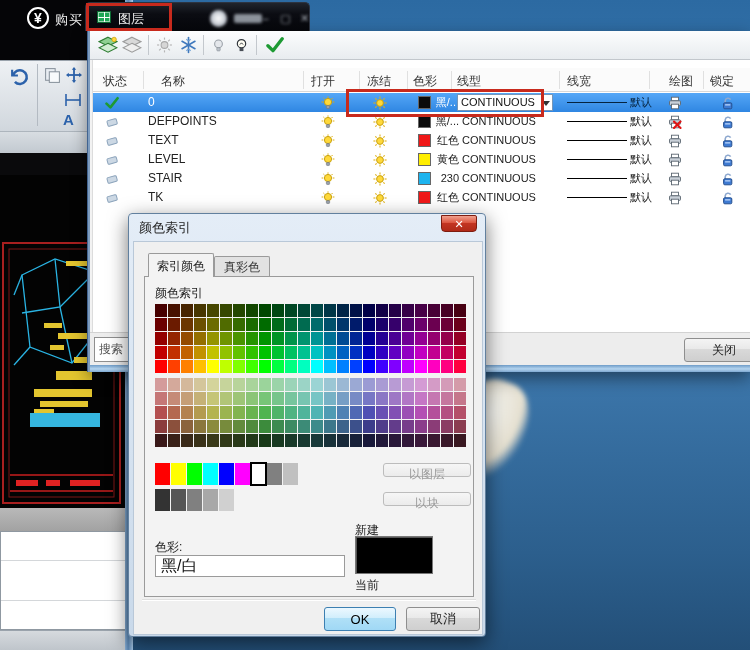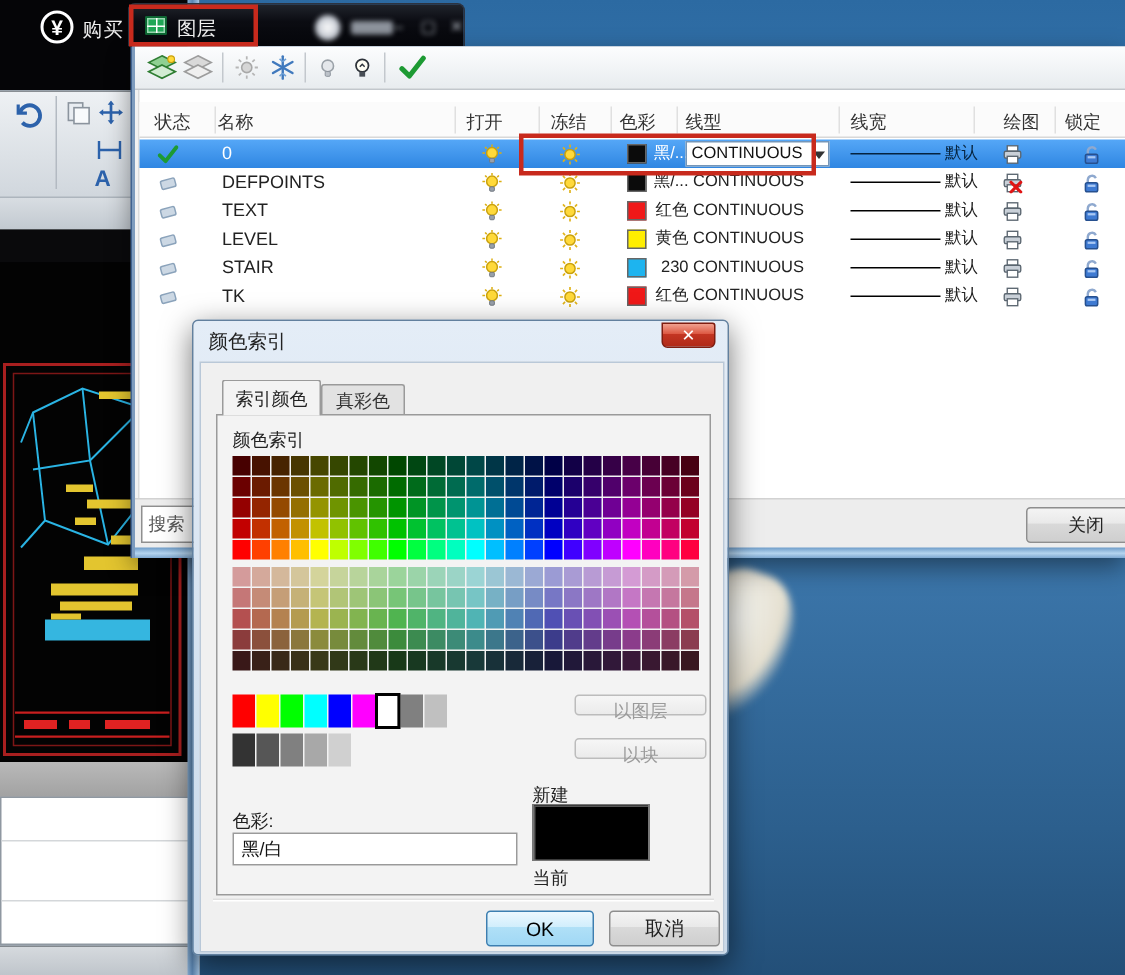--- a/index.html
+++ b/index.html
@@ -353,7 +353,7 @@
   <div id="lw-list" class="abs">
     <div id="lw-header" class="abs">
       <span class="abs hlabel" style="left:10px">状态</span>
-      <span class="abs hlabel" style="left:52px">名称</span>
+      <span class="abs hlabel" style="left:68px">名称</span>
       <span class="abs hlabel" style="left:218px">打开</span>
       <span class="abs hlabel" style="left:274px">冻结</span>
       <span class="abs hlabel" style="left:320px">色彩</span>

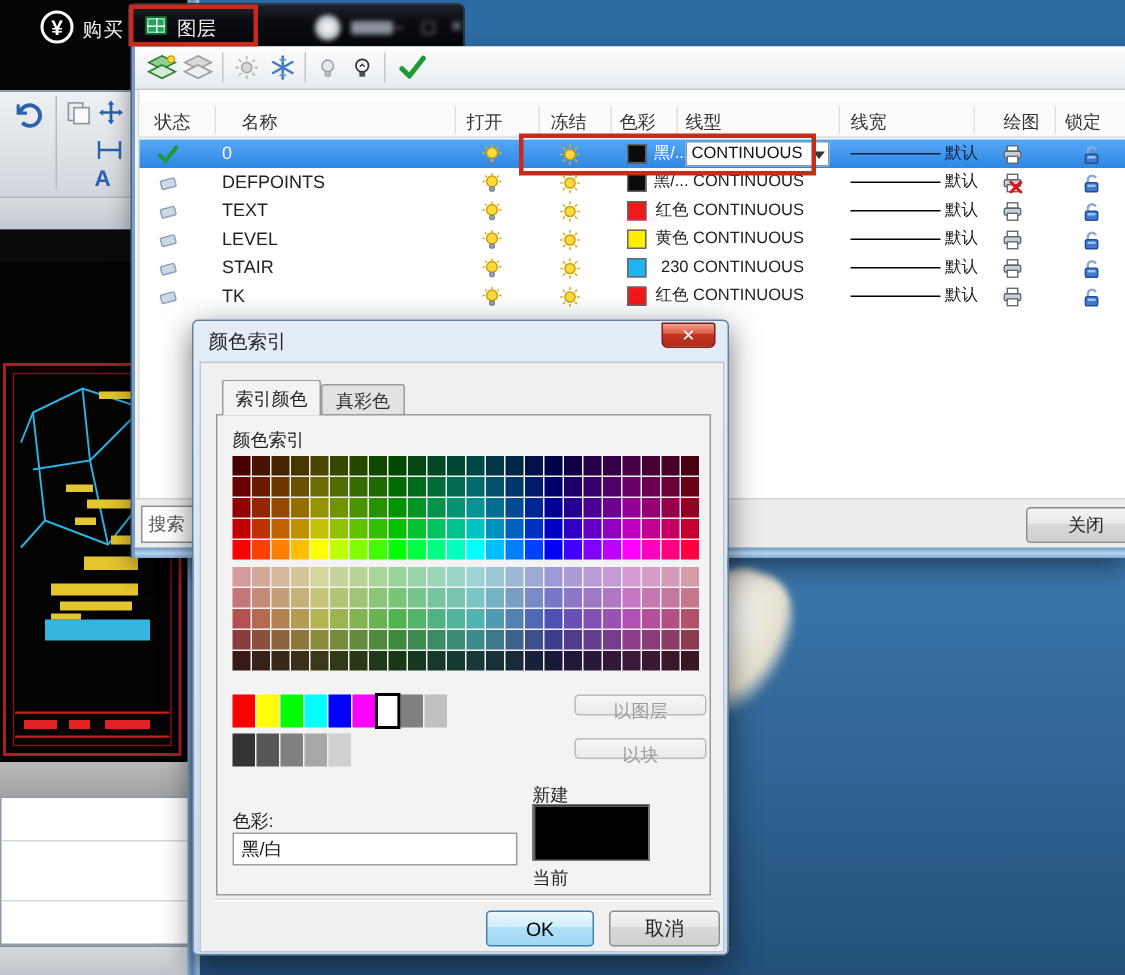--- a/index.html
+++ b/index.html
@@ -108,7 +108,7 @@
     border:1px solid #bcbcbc;border-radius:3px;color:#9b9b9b;font-size:12px;line-height:20px;font-family:inherit}
   #new-label{left:210px;top:245px;font-size:12px}
   #color-label{left:10px;top:262px;font-size:12px}
-  #color-input{left:10px;top:278px;width:190px;height:22px;border:1px solid #9a9a9a;background:#fff;font-size:12px;padding:2px 5px;font-family:inherit;color:#111}
+  #color-input{left:10px;top:278px;width:190px;height:22px;border:1px solid #9a9a9a;background:#fff;font-size:16px;padding:2px 5px;font-family:inherit;color:#111}
   #preview{left:210px;top:259px;width:78px;height:38px;border:1px solid #777;box-shadow:inset 1px 1px 0 #555}
   #current-label{left:210px;top:300px;font-size:12px}
   #cdlg-sep{left:8px;top:357px;width:334px;height:1px;background:#dfdfdf;box-shadow:0 1px 0 #fff}

